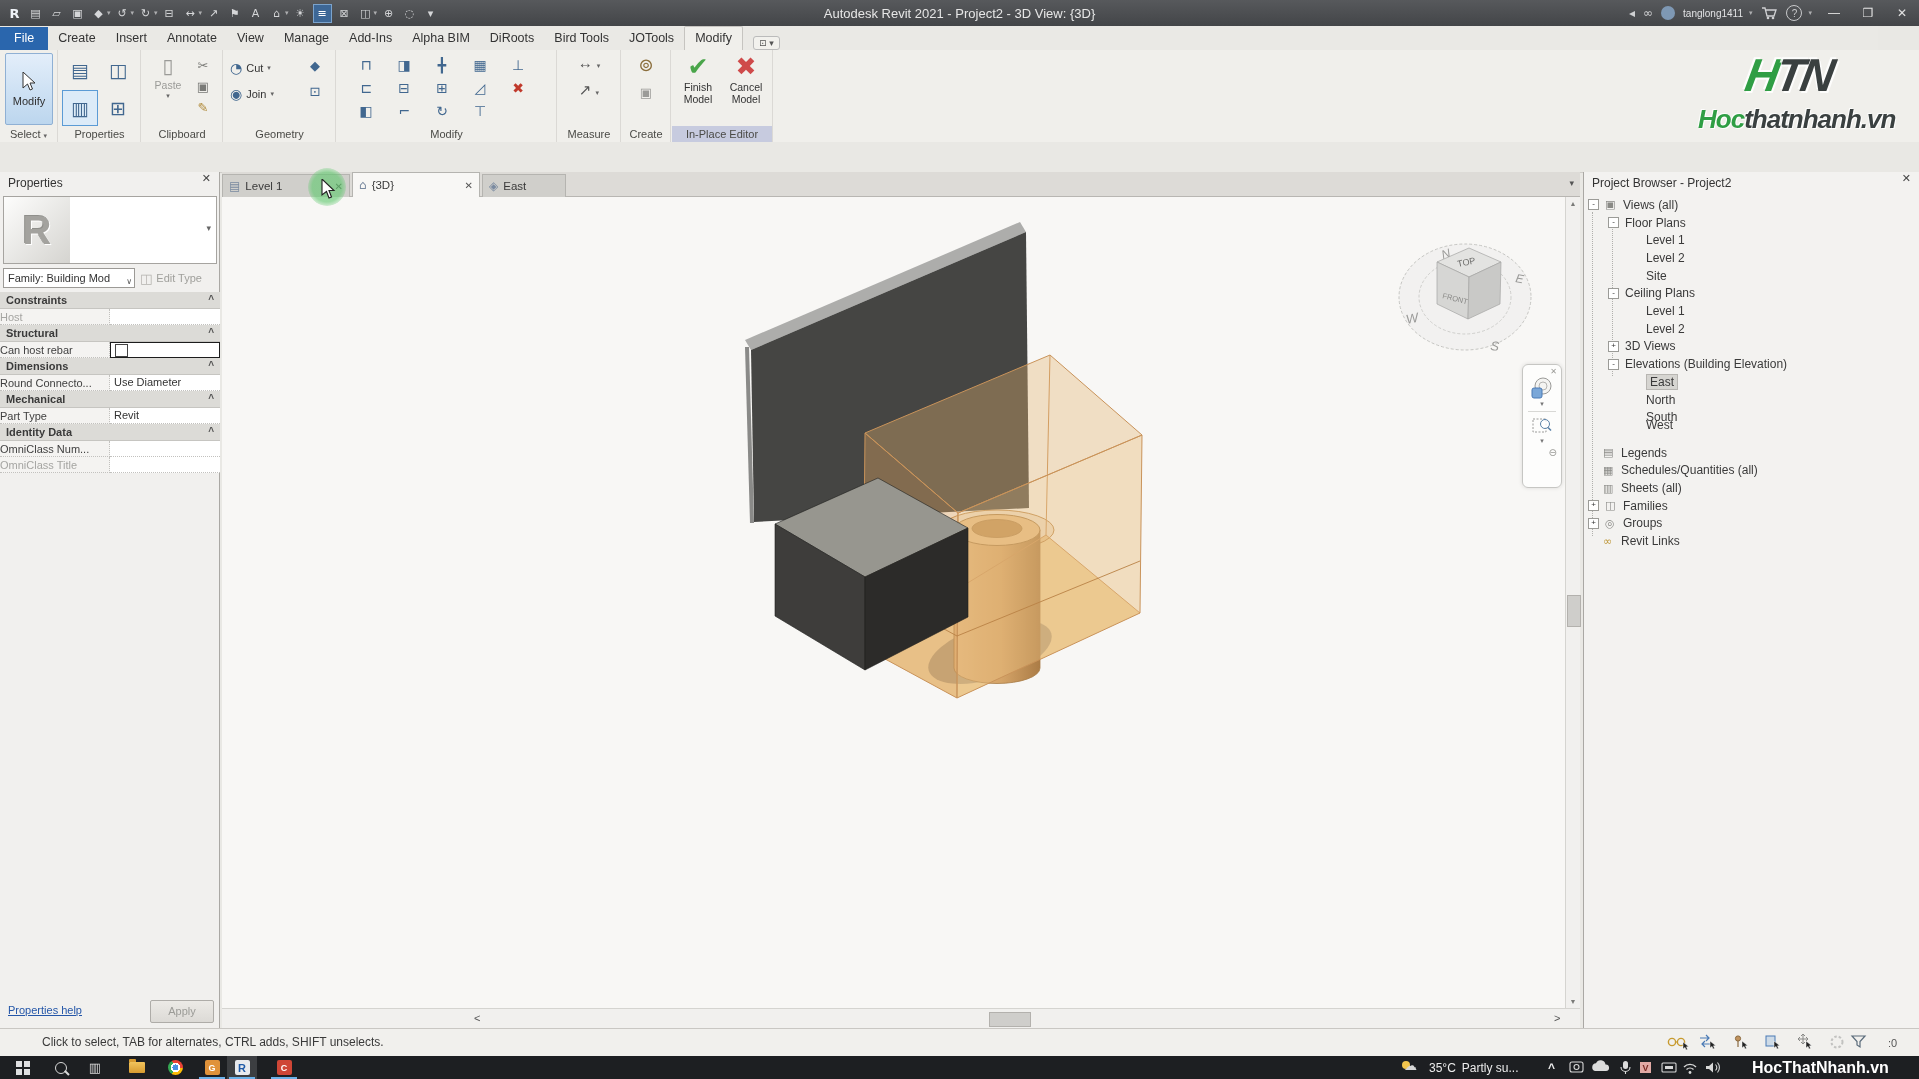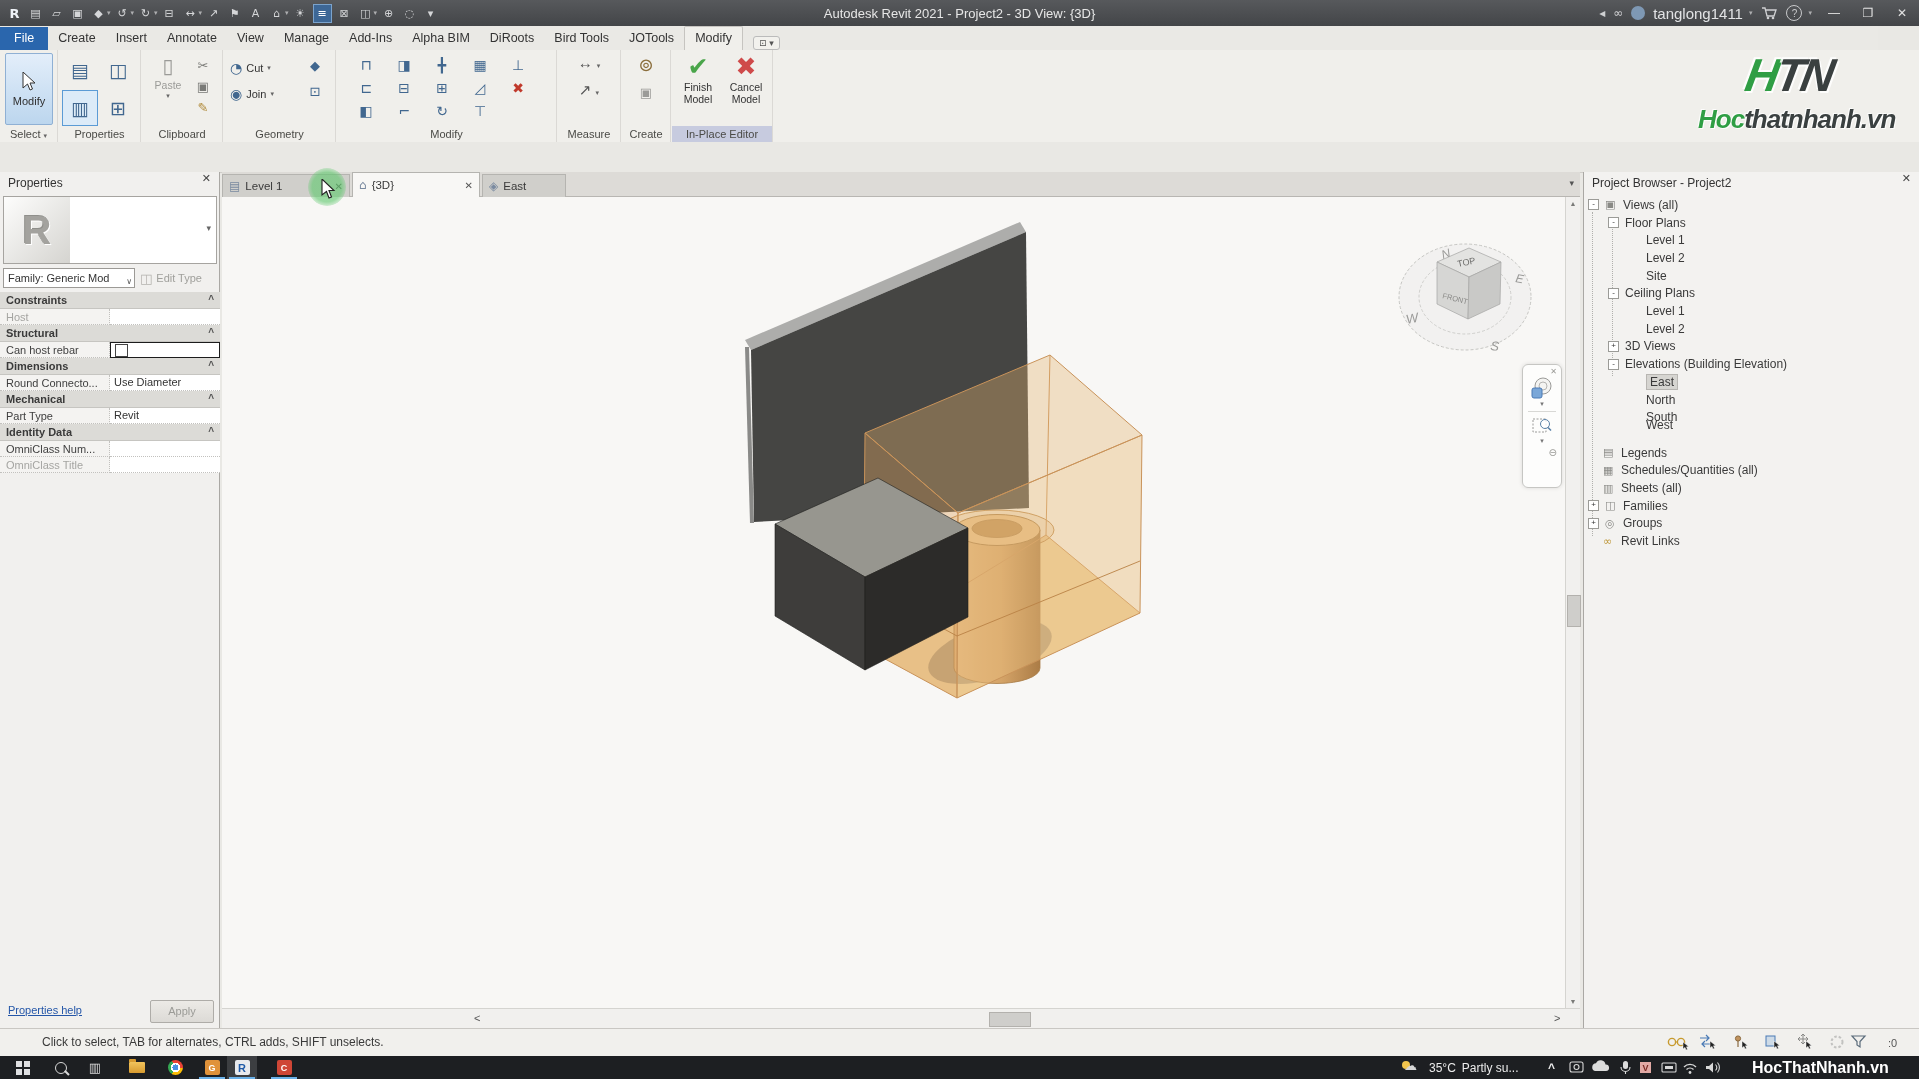--- a/index.html
+++ b/index.html
@@ -19,7 +19,7 @@
   #title-right{position:absolute;right:4px;top:0;height:26px;display:flex;align-items:center;gap:8px;}
   .tr-ic{color:#cfd0d2;font-size:12px;}
   .avatar{width:14px;height:14px;border-radius:50%;background:#7e98b4;display:inline-block;}
-  .tr-user{color:#e2e3e5;font-size:15px;}
+  .tr-user{color:#e2e3e5;font-size:10px;}
   .help-ic{width:14px;height:14px;border-radius:50%;border:1.5px solid #c8c9cb;color:#c8c9cb;
     font-size:10px;display:inline-flex;align-items:center;justify-content:center;}
   .winbtn{color:#e2e2e2;font-size:12px;width:26px;text-align:center;}

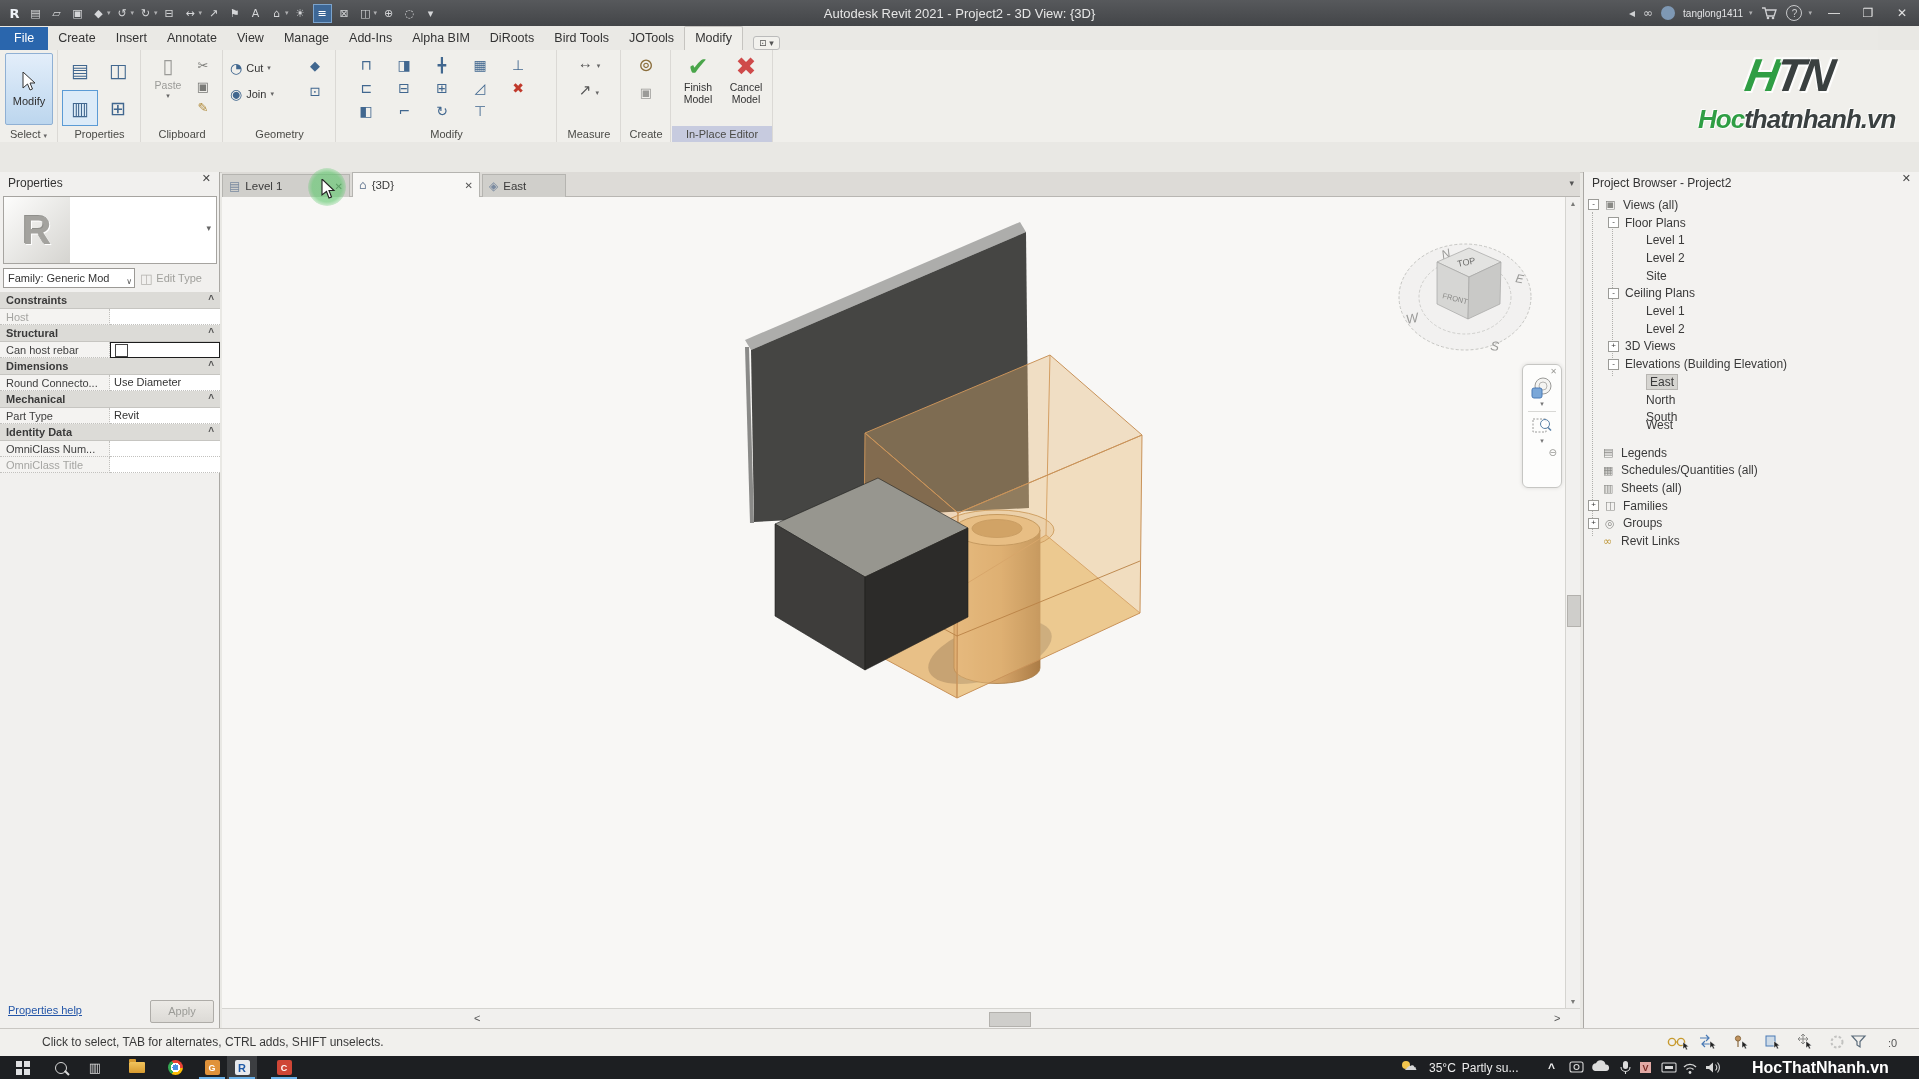--- a/index.html
+++ b/index.html
@@ -380,7 +380,7 @@
     <span class="tsel-dd">▾</span>
   </div>
   <div class="fam-combo">
-    <span>Family: Generic Mod</span>
+    <span>Family: Building Mod</span>
     <span class="fam-dd">∨</span>
   </div>
   <div class="edit-type">

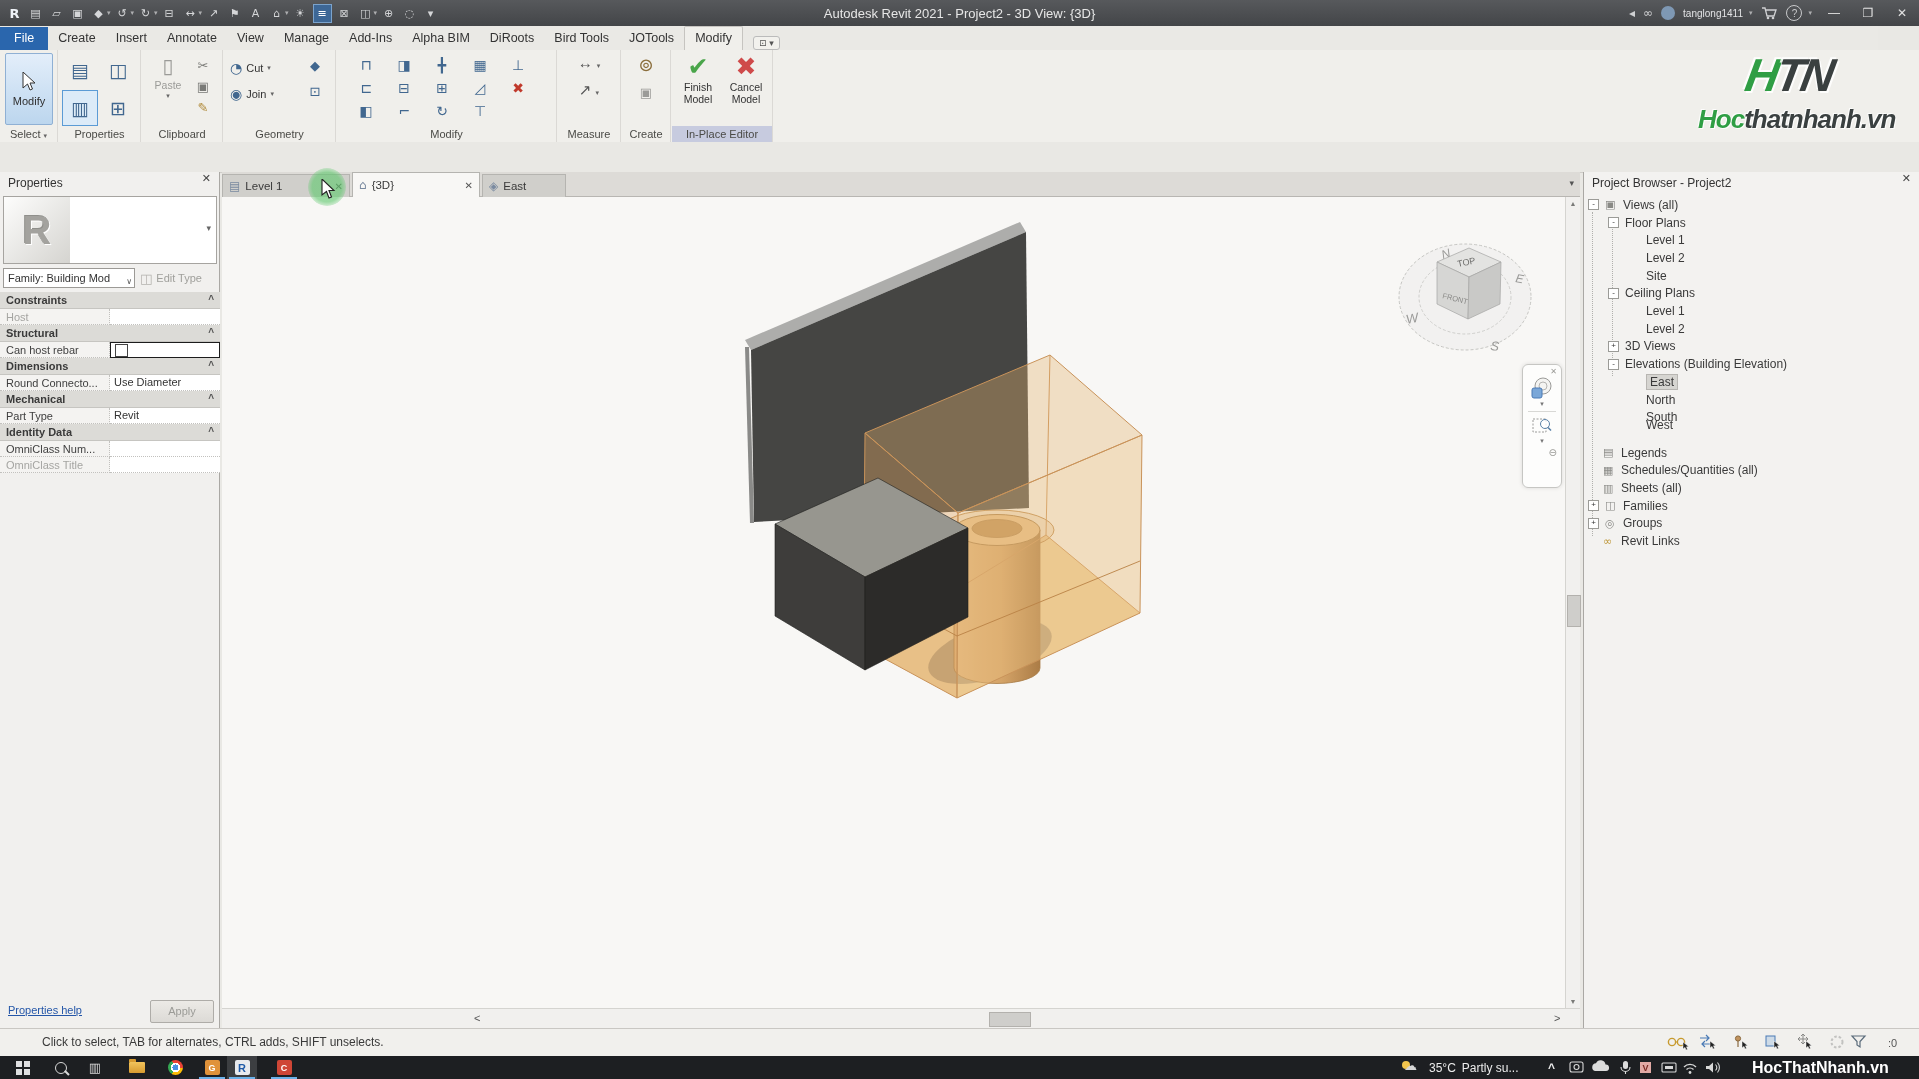--- a/index.html
+++ b/index.html
@@ -100,7 +100,7 @@
     font-weight:bold;color:#3a3a3a;padding:0 6px;position:relative;}
   .psec-ch{position:absolute;right:6px;top:0;font-weight:bold;font-size:10px;color:#555;}
   .prow{height:16px;display:flex;}
-  .pl{width:110px;box-sizing:border-box;font-size:11px;color:#3f3f3f;line-height:16px;padding-left:6px;
+  .pl{width:110px;box-sizing:border-box;font-size:11px;color:#3f3f3f;line-height:16px;
     border-right:1px dotted #c2c1be;border-bottom:1px dotted #c2c1be;background:#f4f3f1;
     overflow:hidden;white-space:nowrap;}
   .pv{width:110px;box-sizing:border-box;font-size:11px;color:#333;line-height:15px;padding-left:4px;

